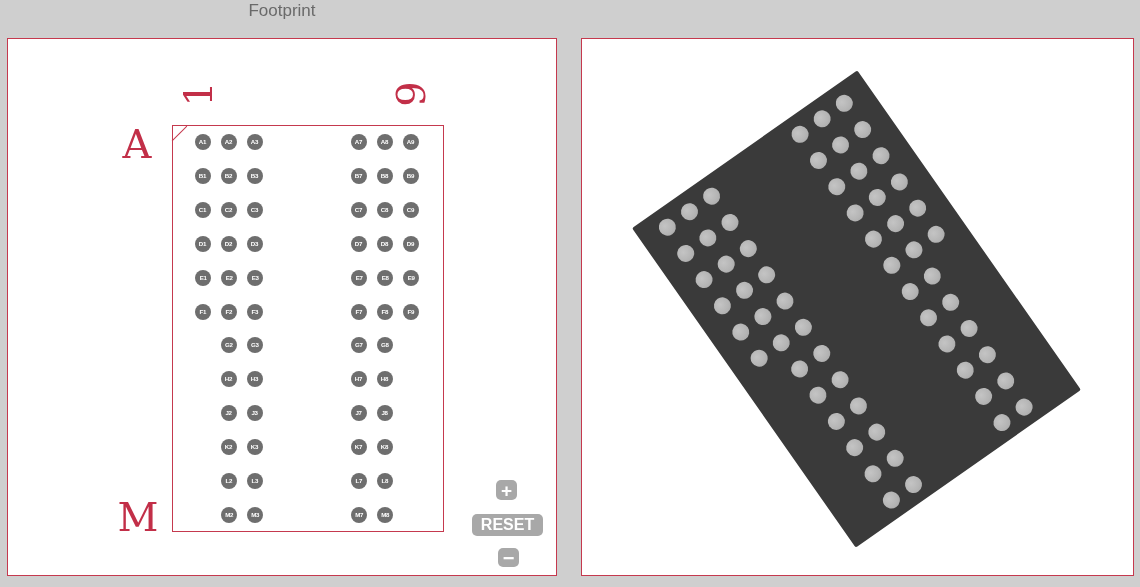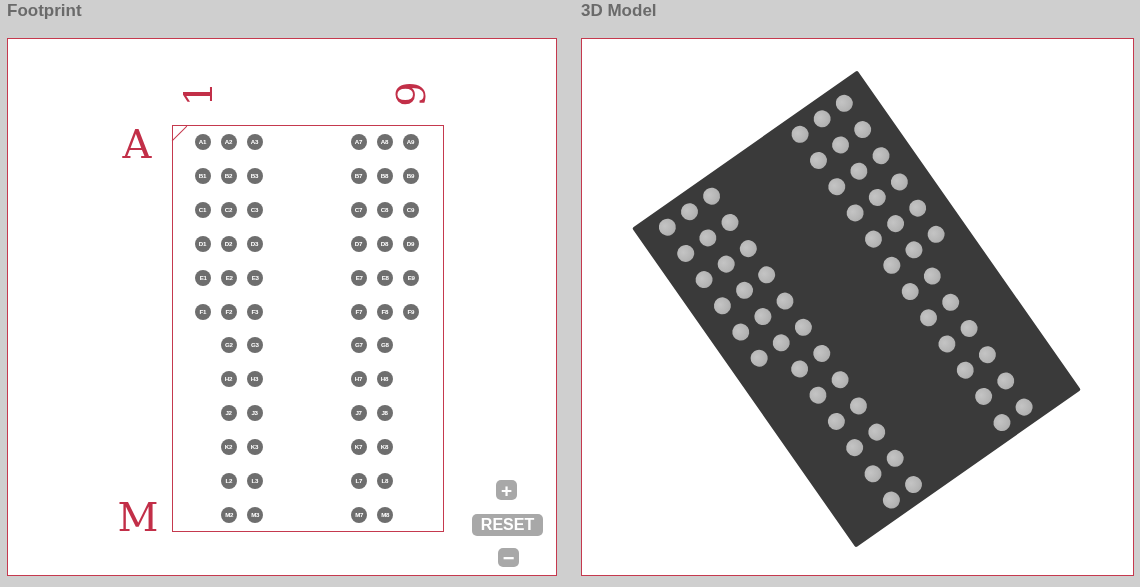--- a/index.html
+++ b/index.html
@@ -11,8 +11,8 @@
   body{font-family:"Liberation Sans",sans-serif;}
   .stage{position:relative;width:1140px;height:587px;background:var(--bg);overflow:hidden;}
 
-  .title{position:absolute;top:1px;height:20px;font-size:17px;font-weight:bold;
-         color:var(--title);line-height:20px;}
+  .title{position:absolute;top:1px;height:20px;font-size:17px;font-weight:normal;
+         color:var(--title);text-align:center;line-height:20px;}
   .footprint-title{left:7px;width:550px;}
   .model-title{left:581px;width:553px;}
 

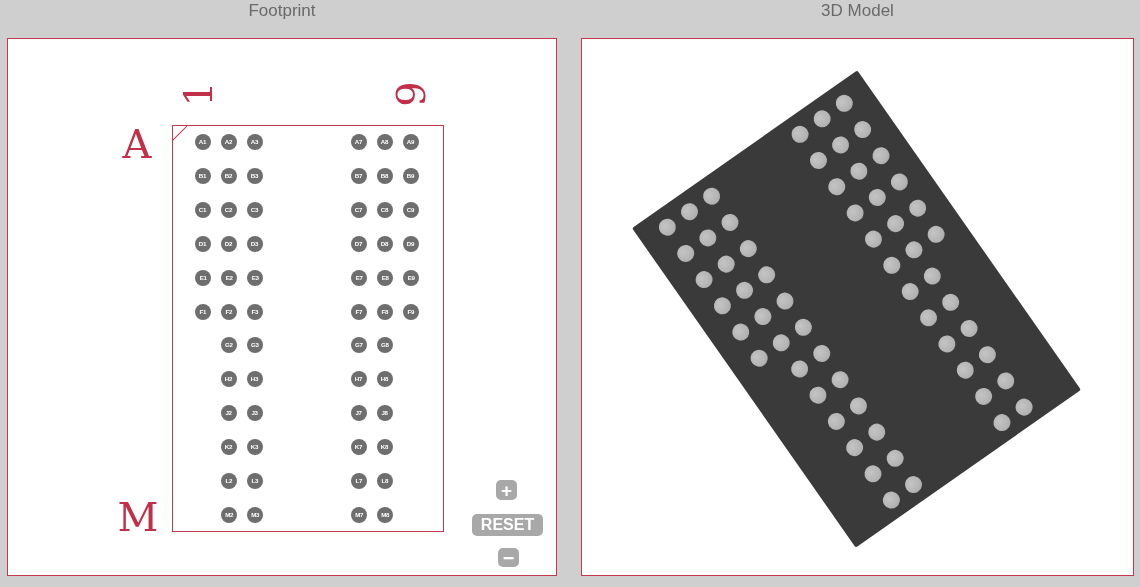--- a/index.html
+++ b/index.html
@@ -64,7 +64,6 @@
 <div class="stage">
 
   <div class="title footprint-title">Footprint</div>
-  <div class="title model-title">3D Model</div>
 
   <div class="panel footprint-panel">
     <div class="col-num col-num-1">1</div>

